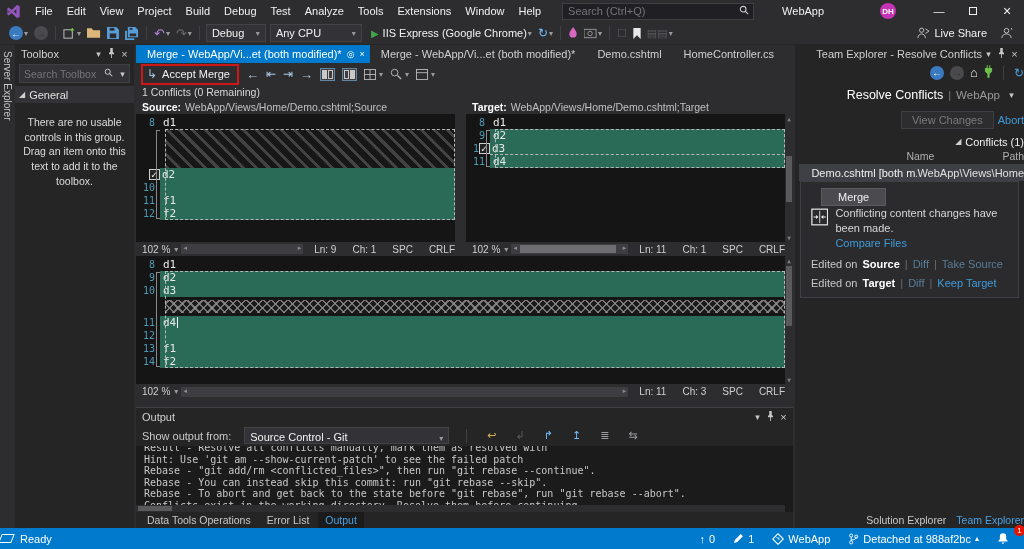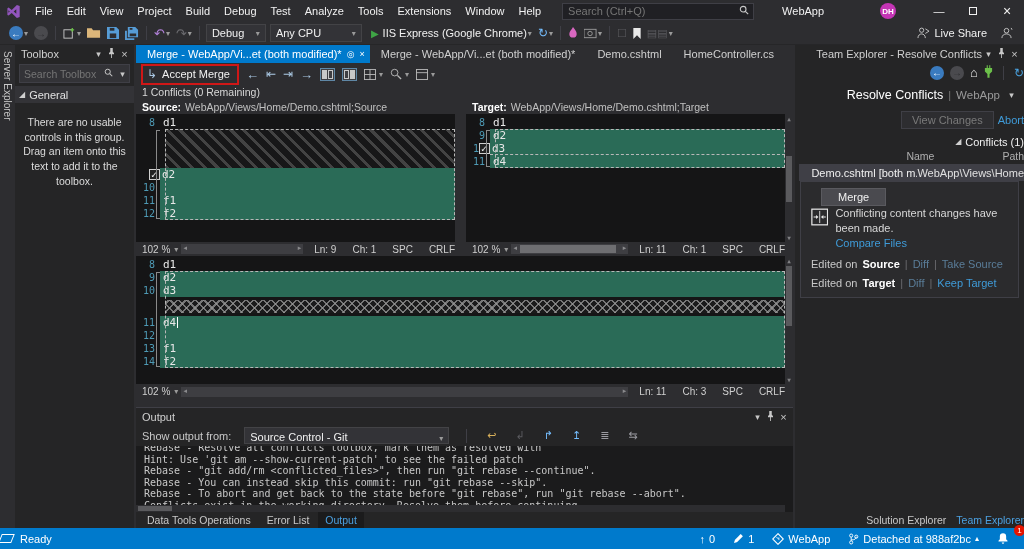--- a/index.html
+++ b/index.html
@@ -596,7 +596,7 @@
           <span class="oico">⇆</span>
         </div>
         <div class="out-body">
-          <div class="oline clip">Rebase - Resolve all conflicts toolbox, mark them as resolved with</div>
+          <div class="oline clip">Result - Resolve all conflicts manually, mark them as resolved with</div>
           <div class="oline">Hint: Use 'git am --show-current-patch' to see the failed patch</div>
           <div class="oline">Rebase - "git add/rm &lt;conflicted_files&gt;", then run "git rebase --continue".</div>
           <div class="oline">Rebase - You can instead skip this commit: run "git rebase --skip".</div>

